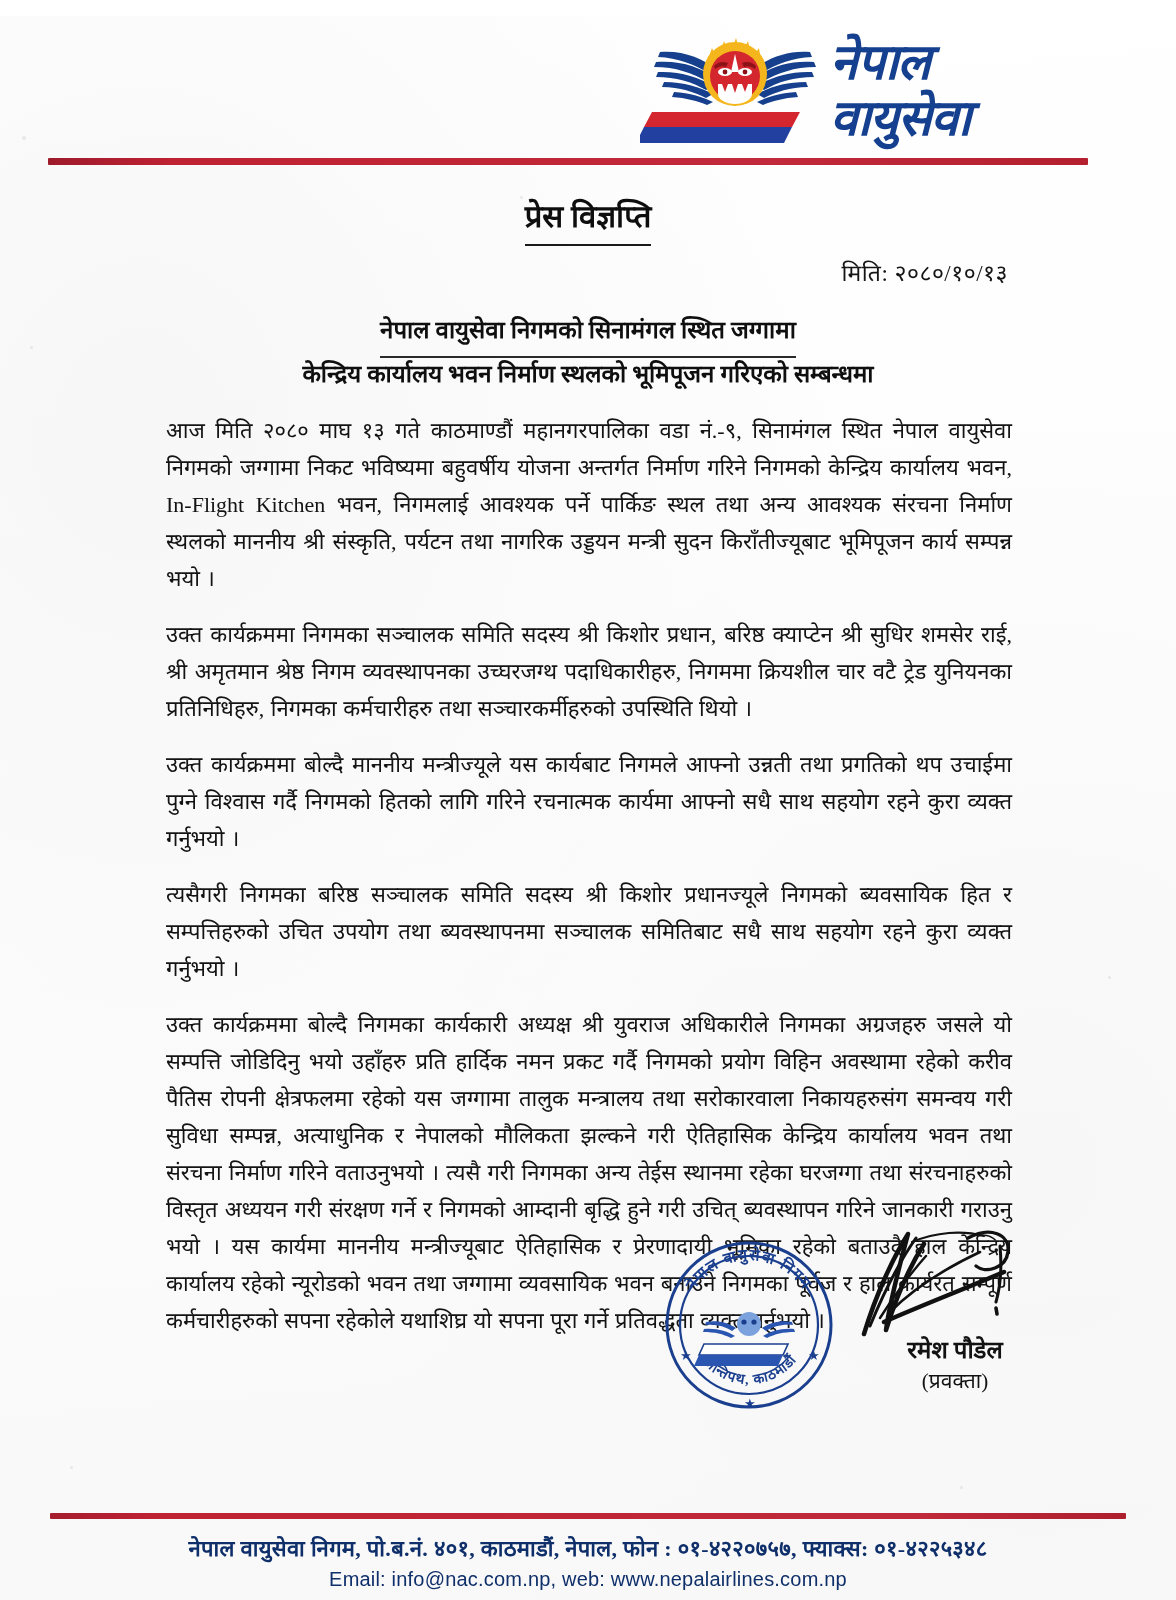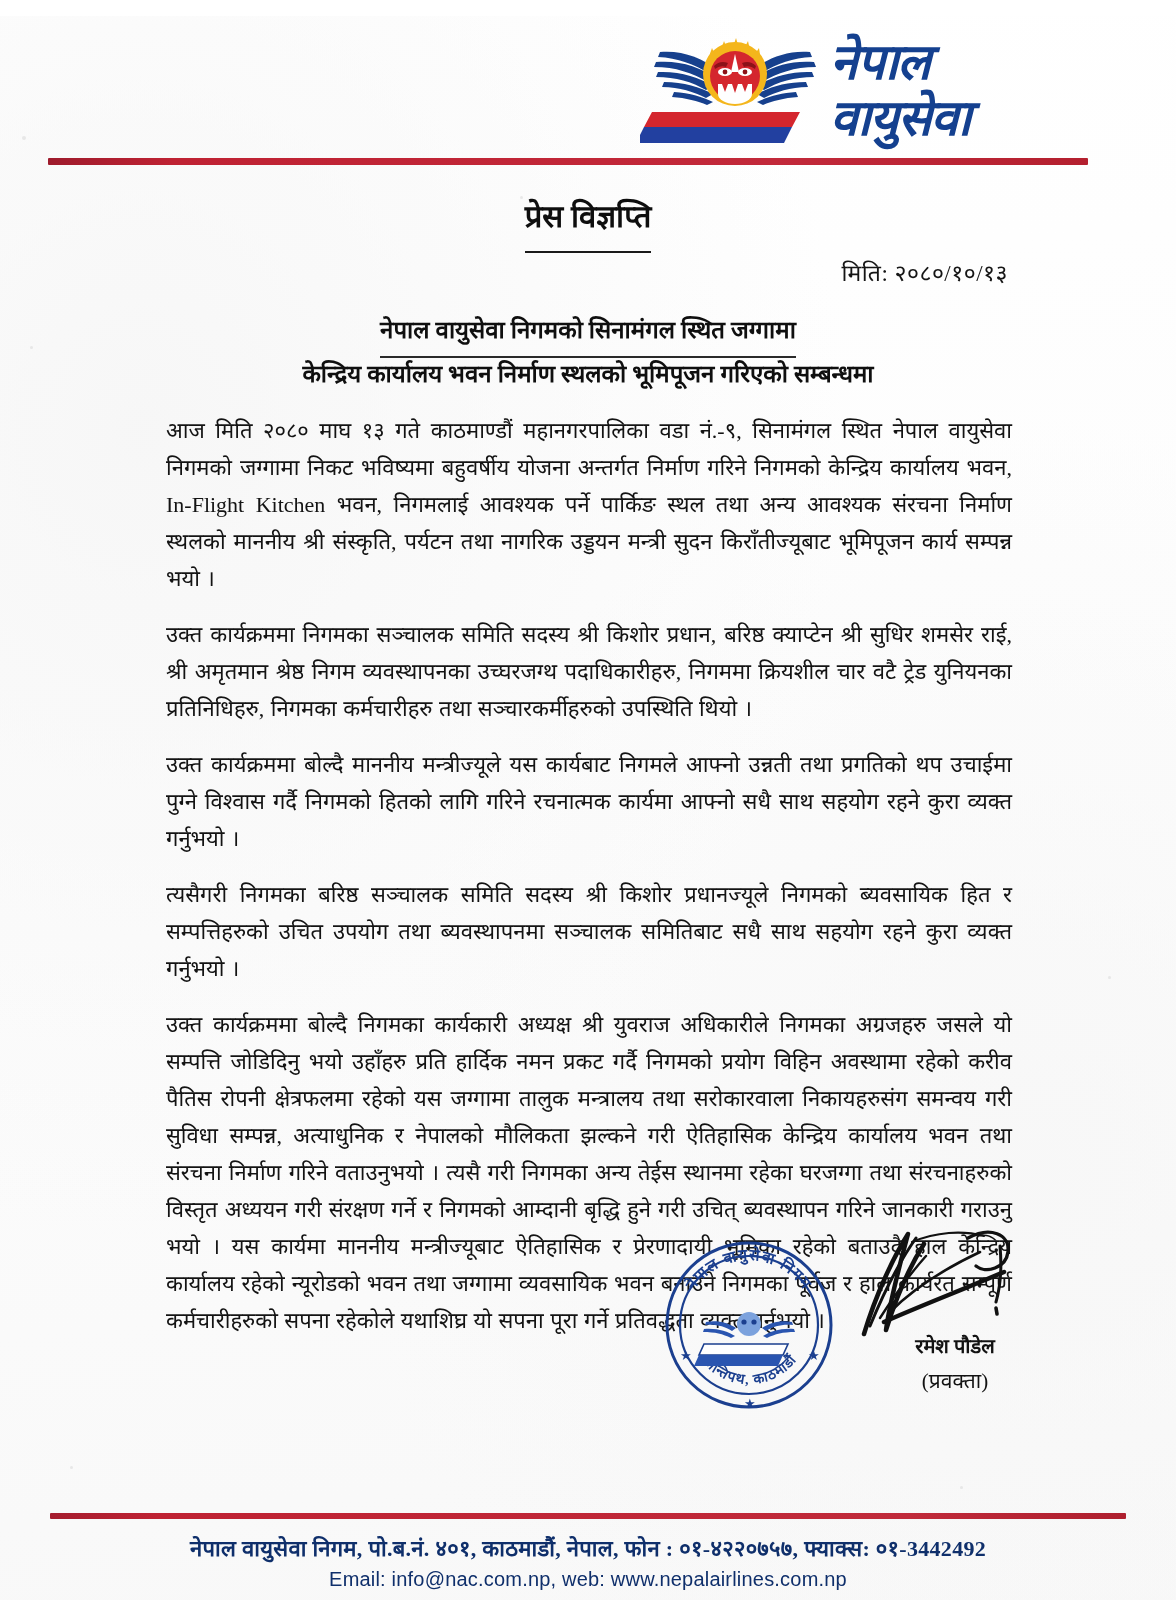--- a/index.html
+++ b/index.html
@@ -86,7 +86,7 @@
   }
   .press-title span {
     border-bottom: 2px solid #1a1a1a;
-    padding-bottom: 17px;
+    padding-bottom: 10px;
   }
   .date-line {
     position: absolute;

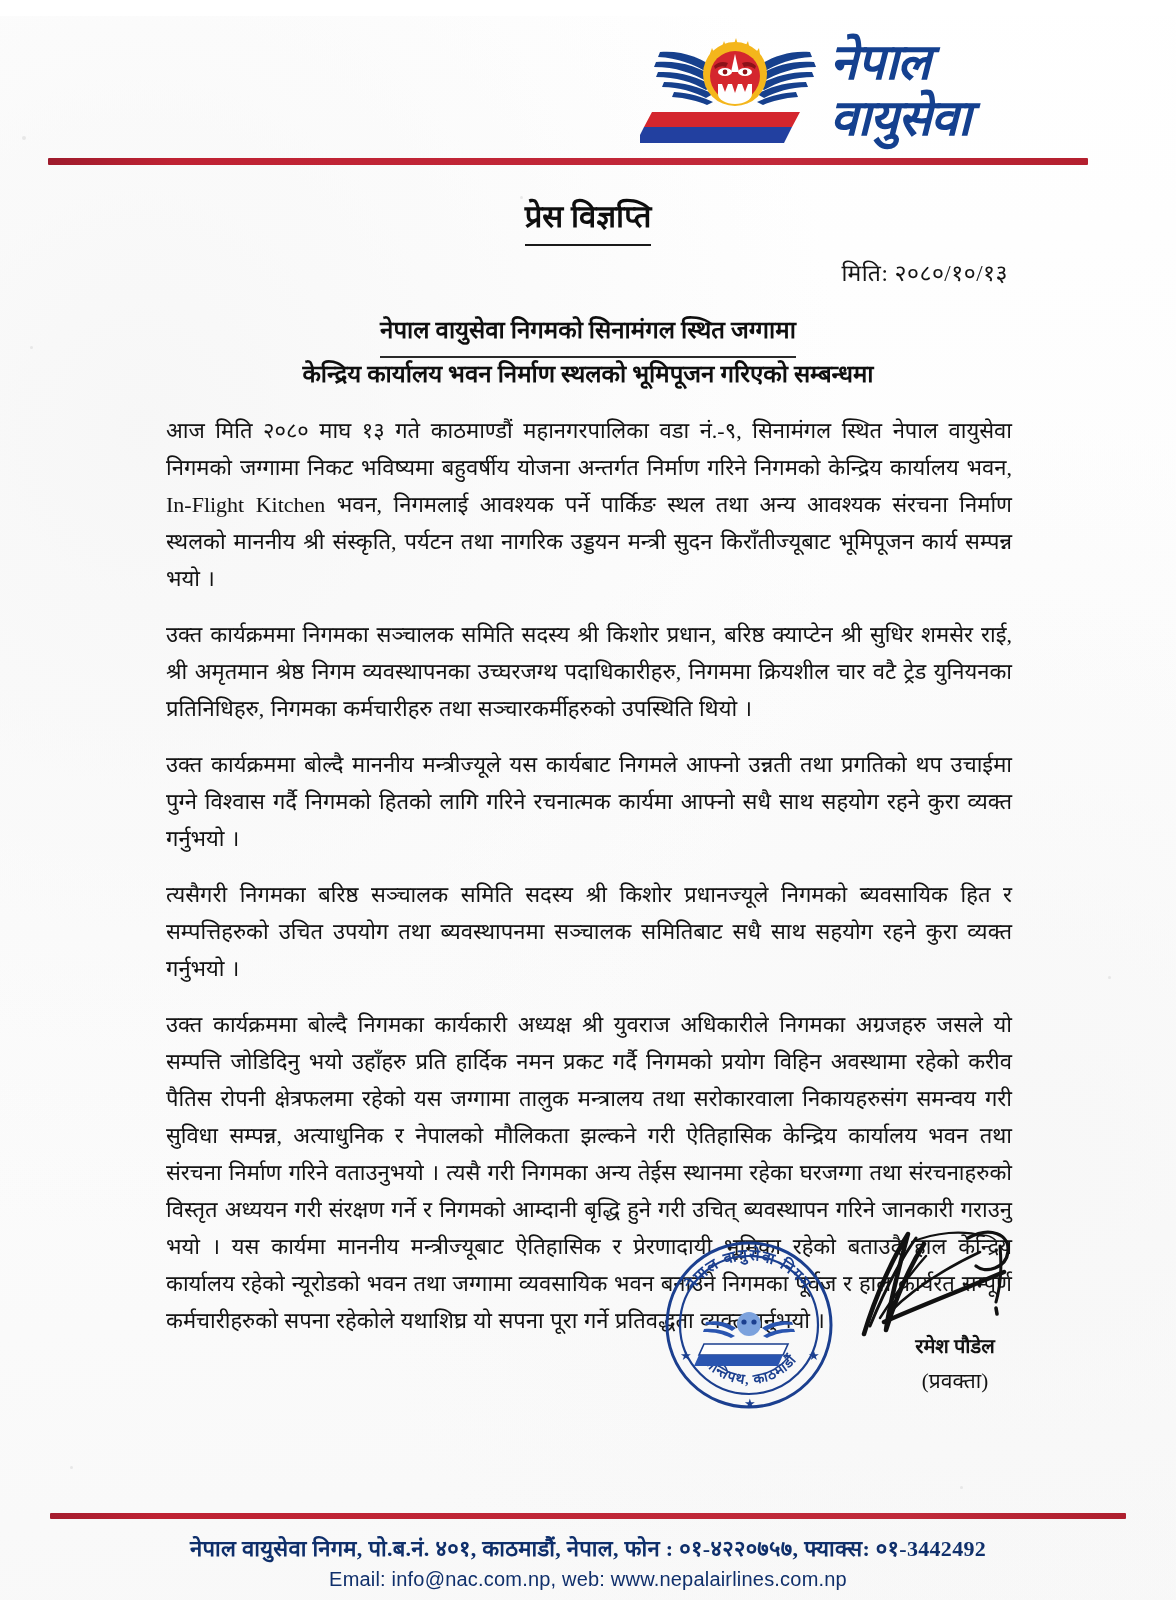--- a/index.html
+++ b/index.html
@@ -163,7 +163,7 @@
     top: 104px;
     width: 210px;
     text-align: center;
-    font-size: 20px;
+    font-size: 24px;
     font-weight: bold;
     color: #121212;
   }

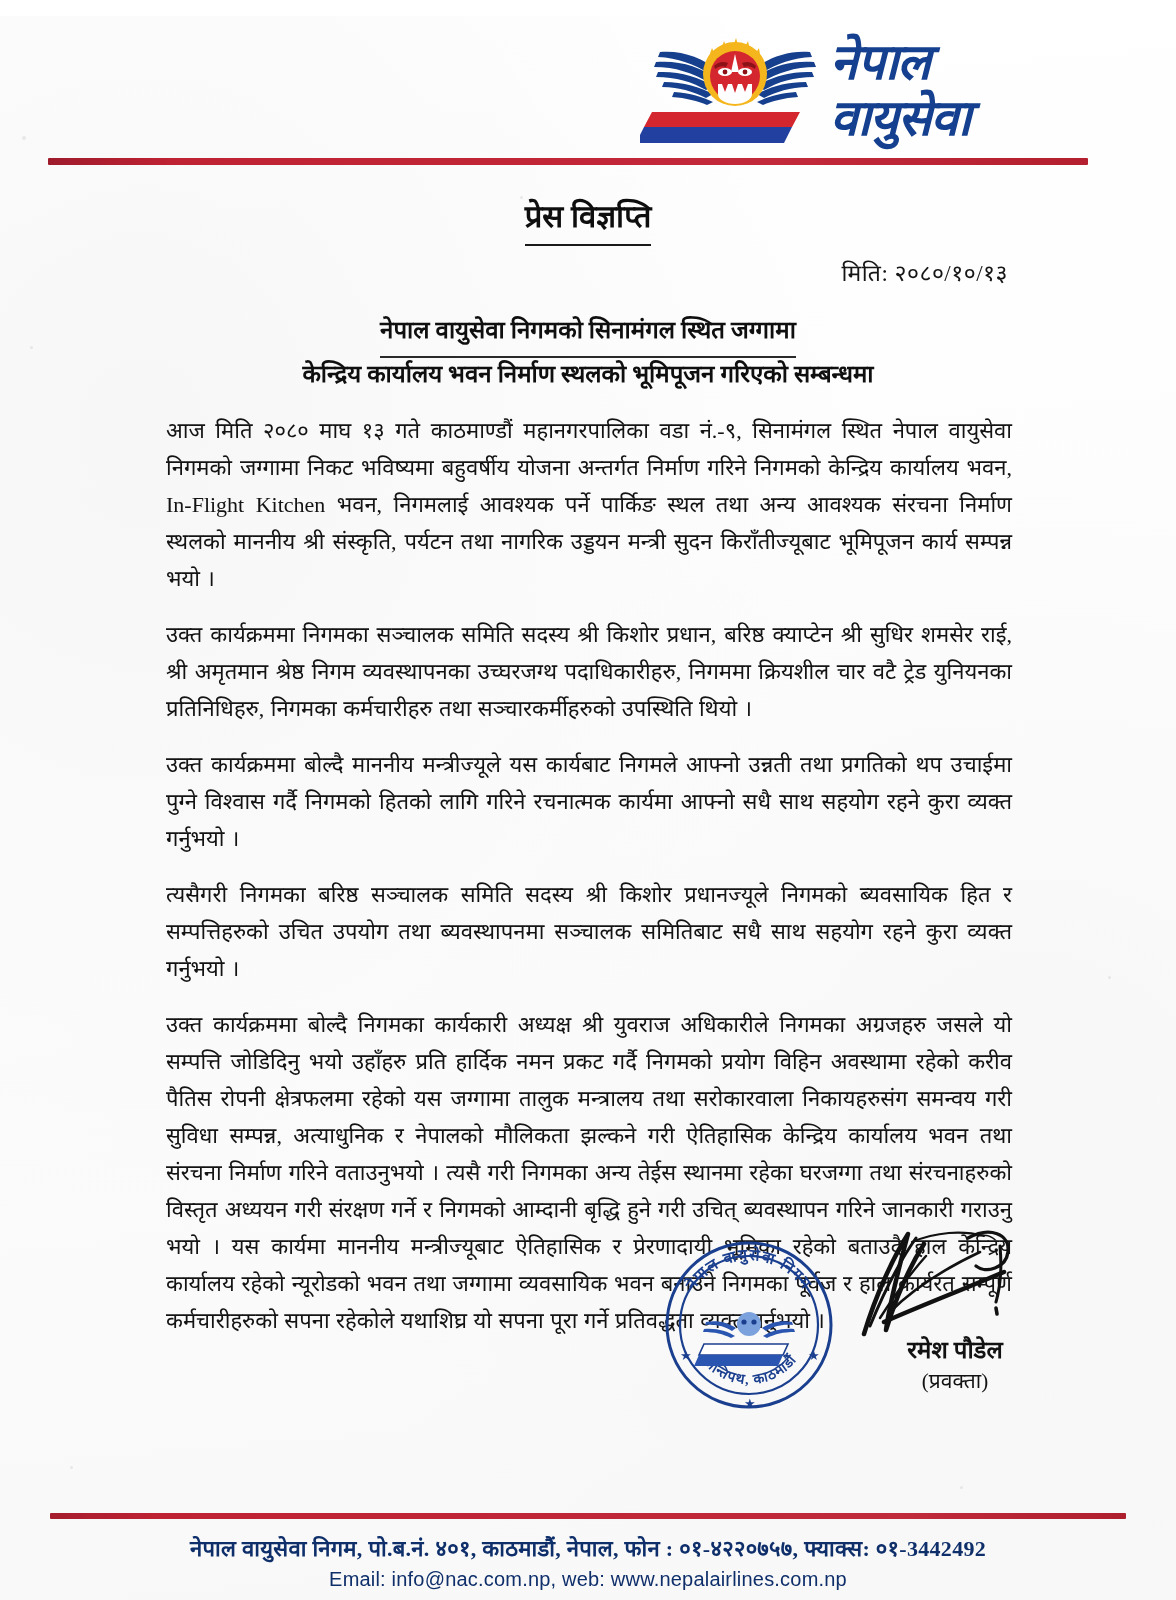--- a/index.html
+++ b/index.html
@@ -352,7 +352,7 @@
 
   <div class="rule-bottom"></div>
   <div class="footer">
-    <div class="footer-line1">नेपाल वायुसेवा निगम, पो.ब.नं. ४०१, काठमाडौं, नेपाल, फोन : ०१-४२२०७५७, फ्याक्स: ०१-3442492</div>
+    <div class="footer-line1">नेपाल वायुसेवा निगम, पो.ब.नं. ४०१, काठमाडौं, नेपाल, फोन : ०१-४२२०७५७, फ्याक्स: ०१-४२२५३४८</div>
     <div class="footer-line2">Email: info@nac.com.np, web: www.nepalairlines.com.np</div>
   </div>
 

